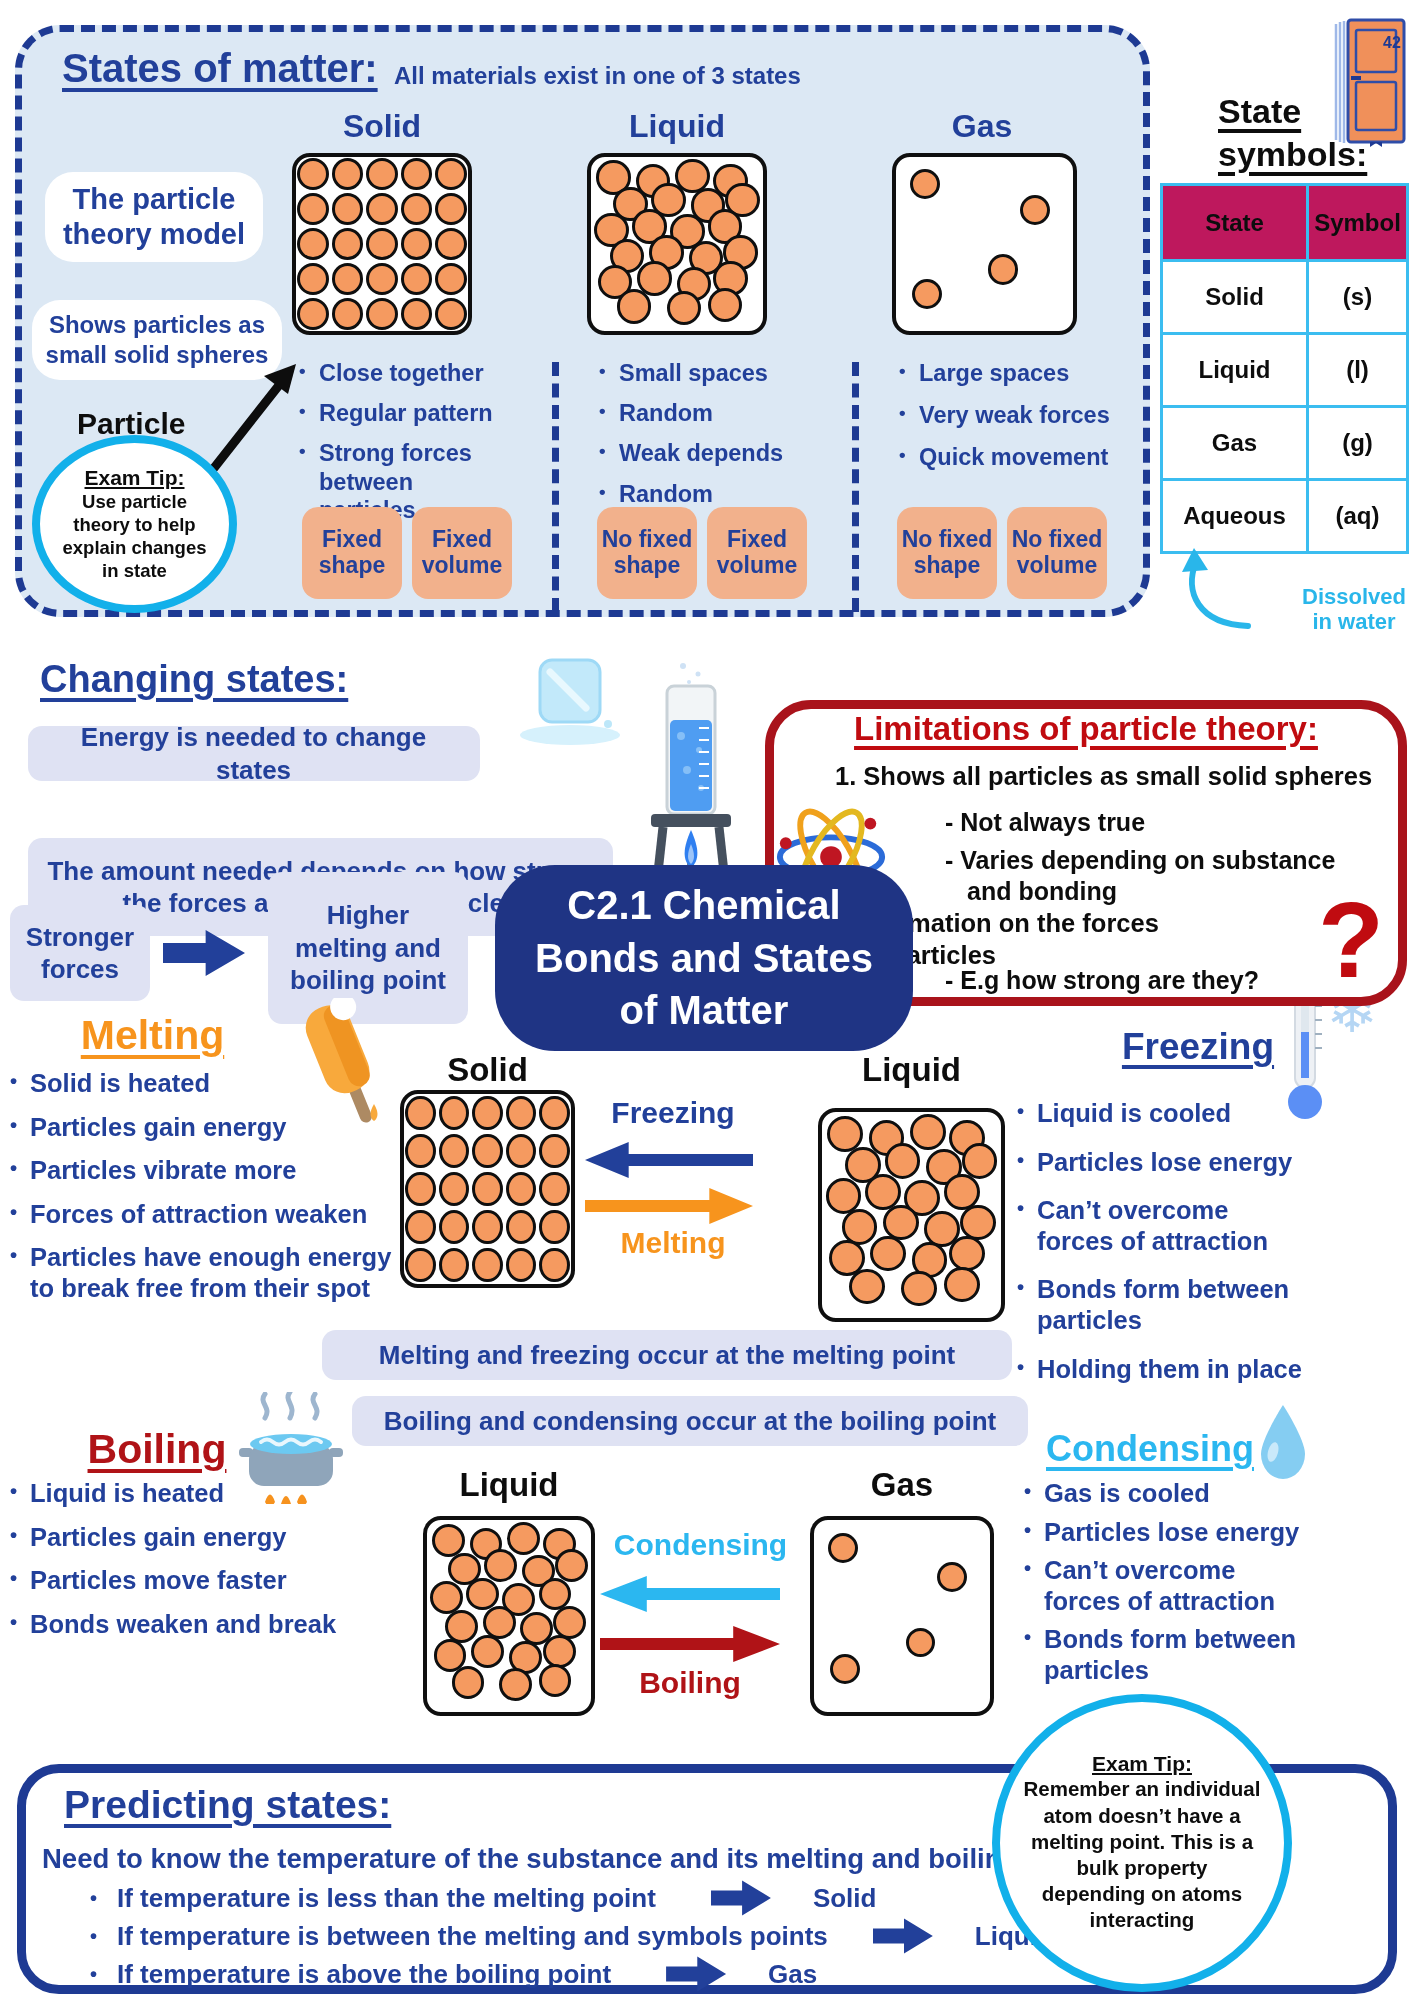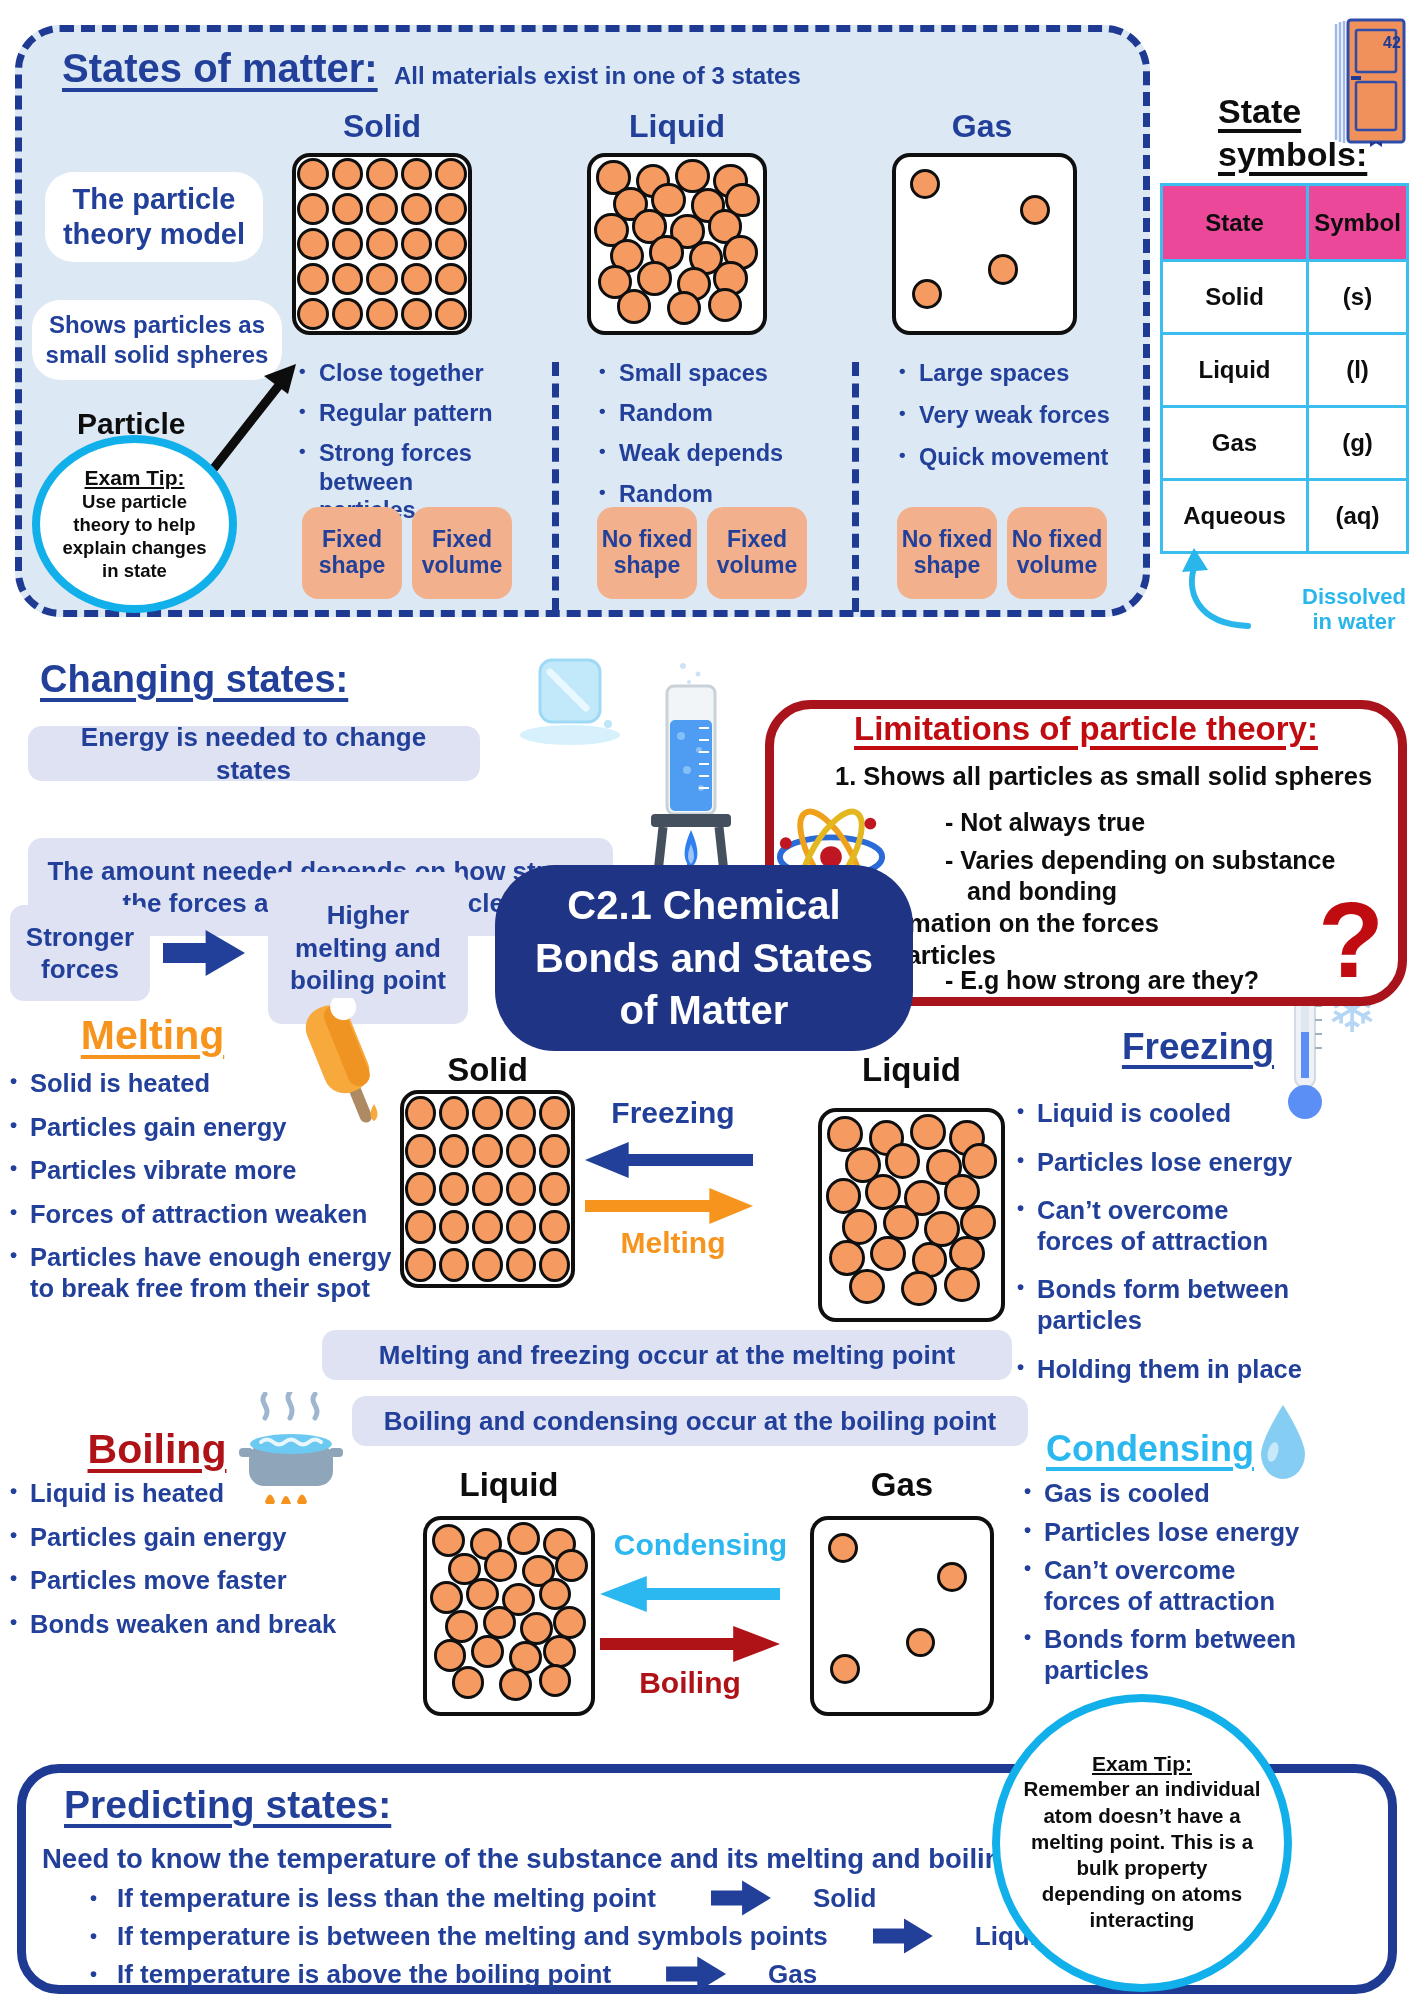--- a/index.html
+++ b/index.html
@@ -51,7 +51,7 @@
   .symtable{position:absolute;left:1160px;top:183px;border-collapse:collapse;background:#fff;}
   .symtable th,.symtable td{border:3px solid #3bbdf0;font-size:24px;color:#0d0d0d;
          text-align:center;font-weight:700;}
-  .symtable th{background:#ec4899;height:76px;}
+  .symtable th{background:#be185d;height:76px;}
   .symtable td{height:73px;}
   .symtable .c1{width:146px;} .symtable .c2{width:100px;}
   .dissolved{left:1298px;top:556px;width:112px;text-align:center;color:var(--cyan);

